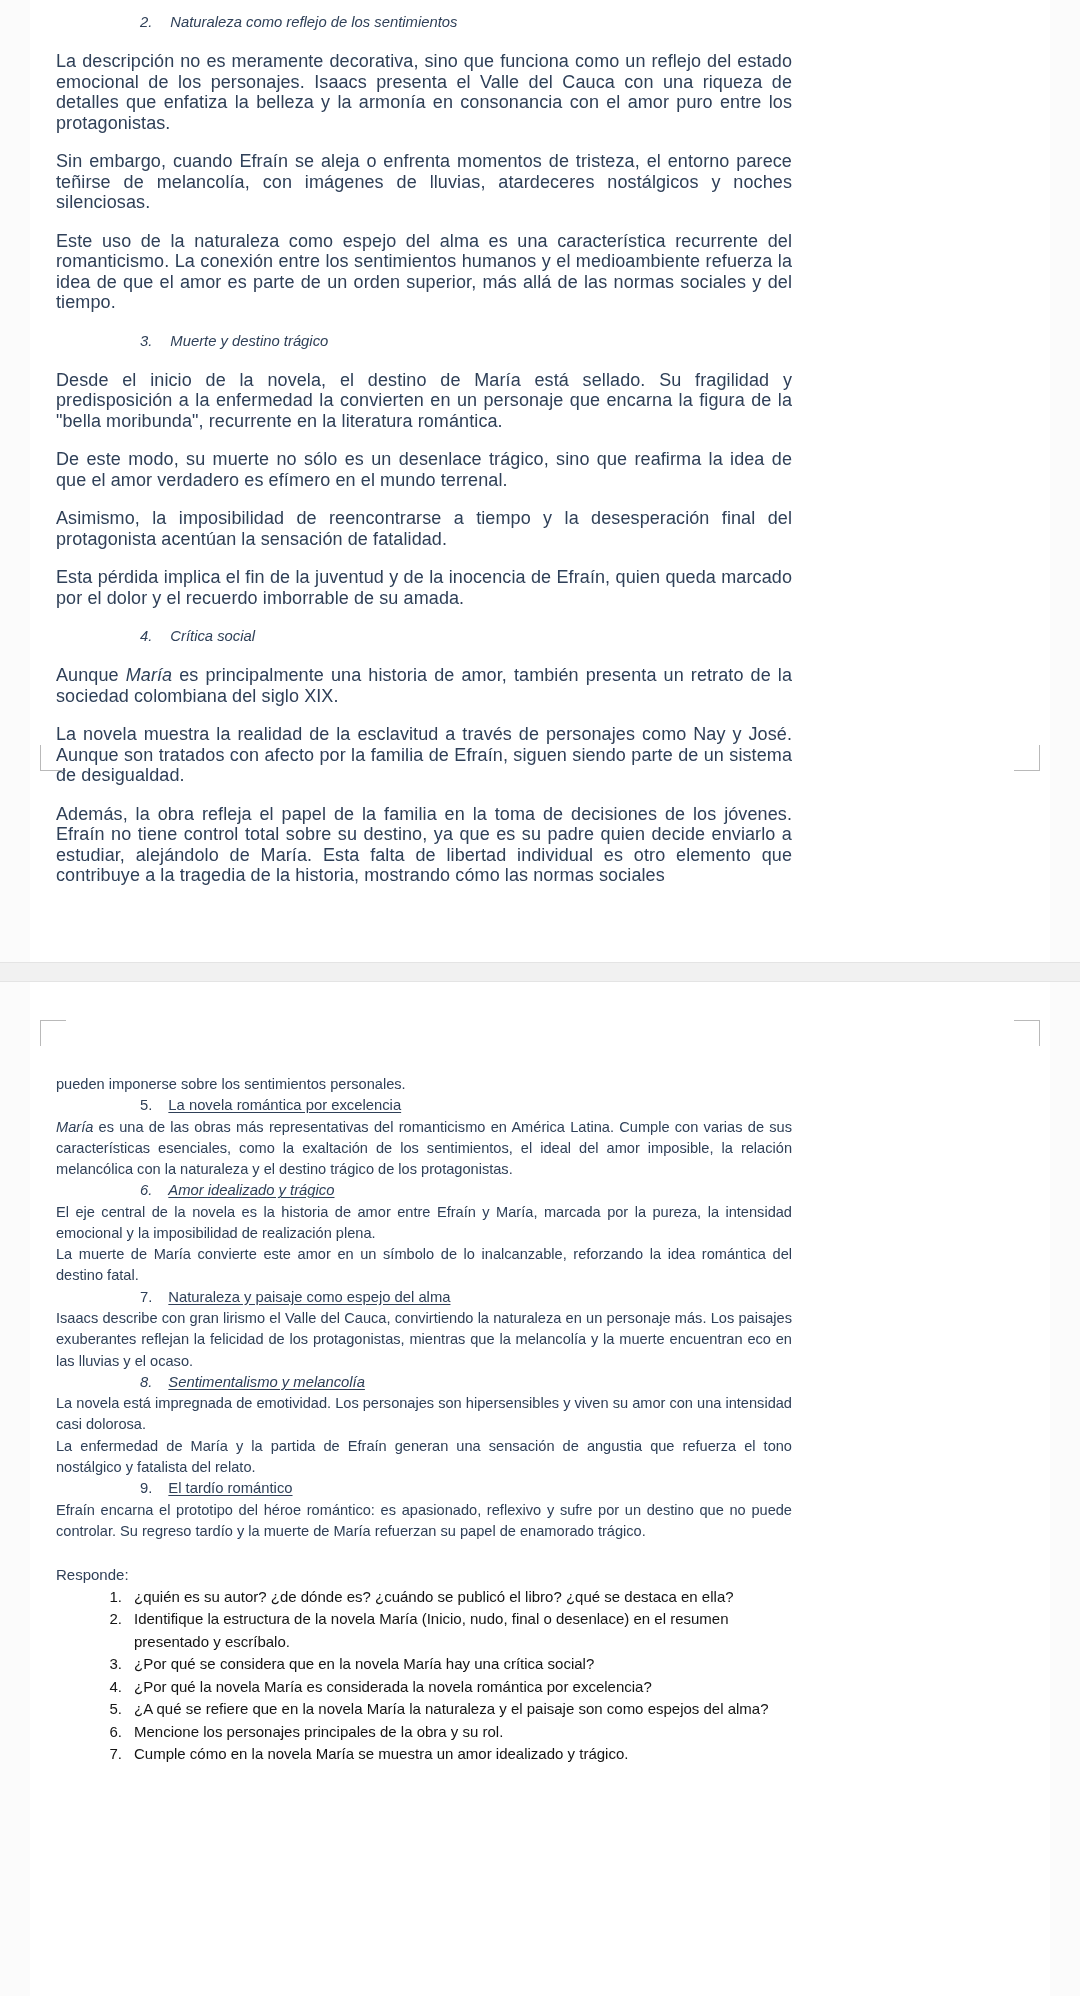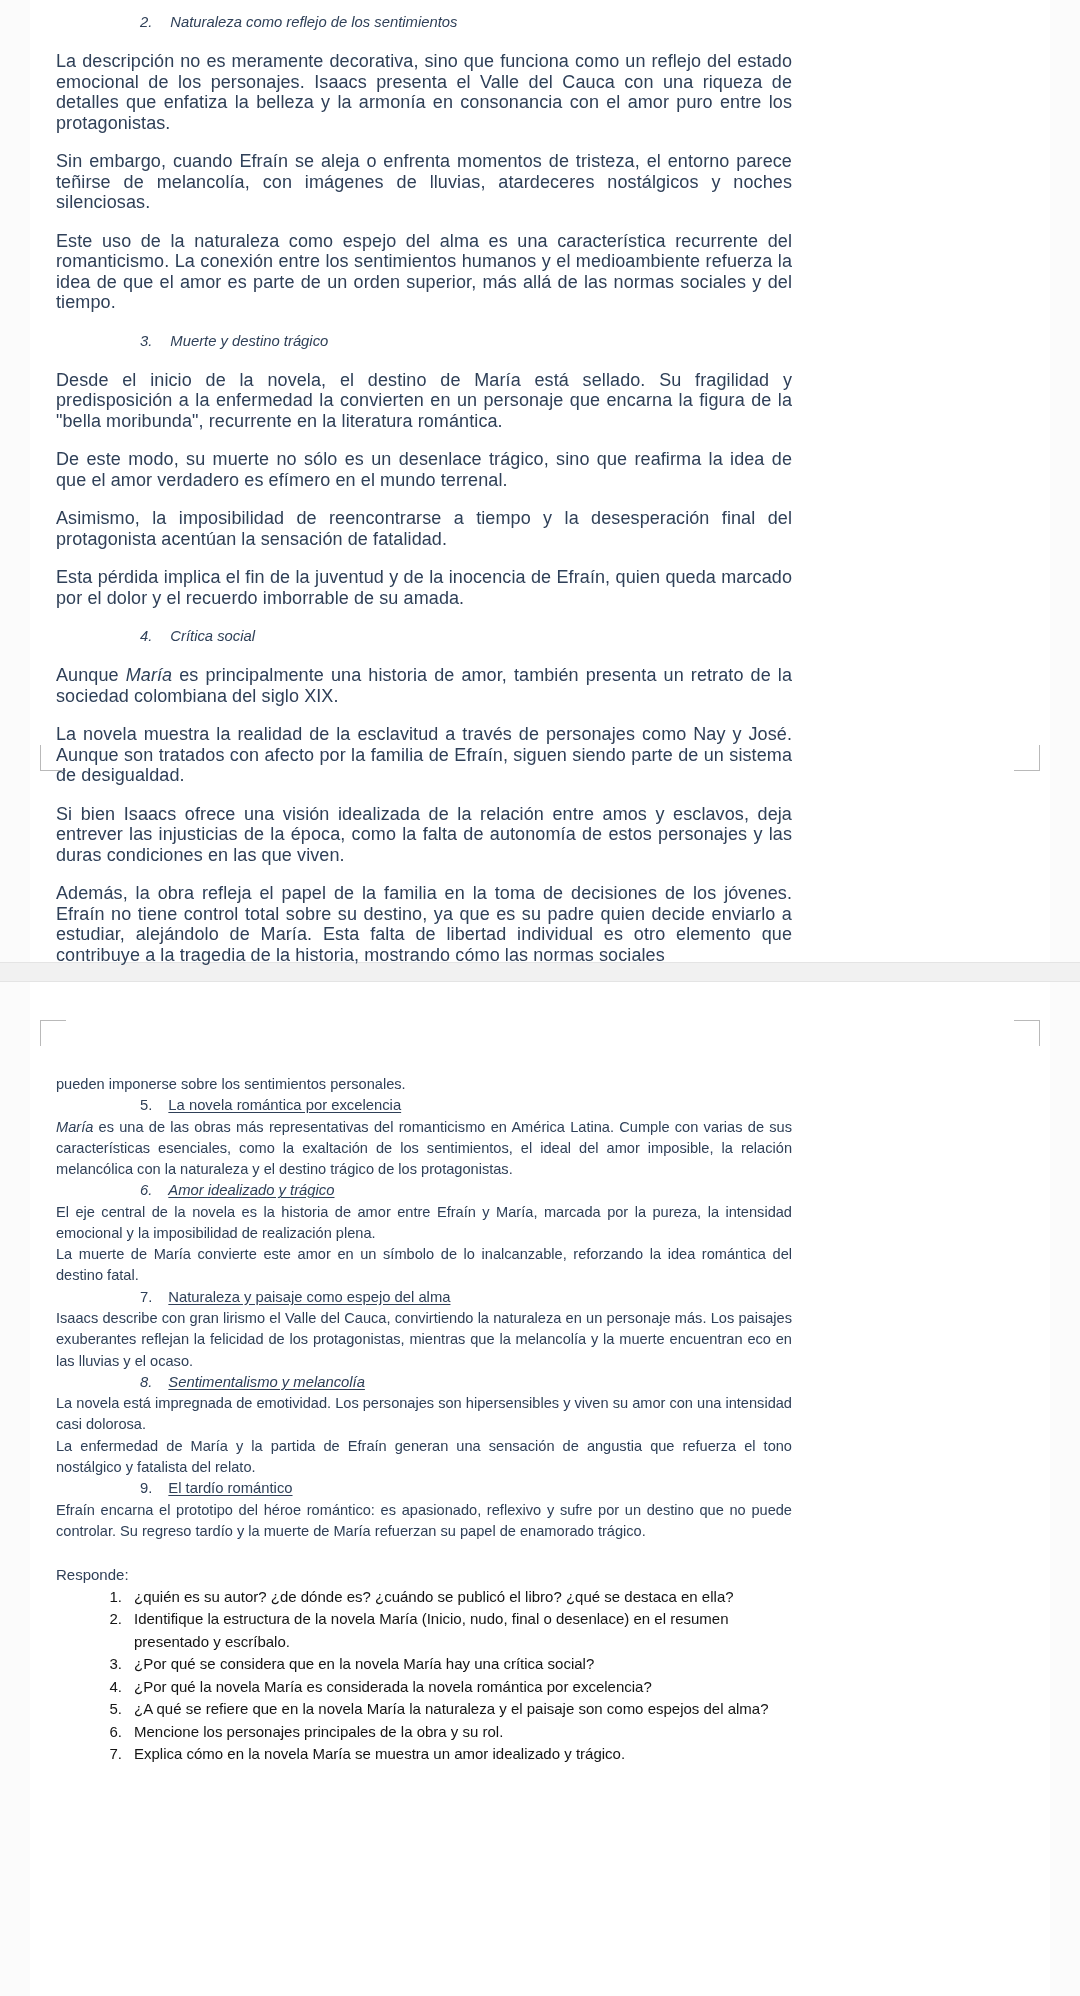--- a/index.html
+++ b/index.html
@@ -199,7 +199,6 @@
       </div>
       <p class="p">Aunque <em class="title">María</em> es principalmente una historia de amor, también presenta un retrato de la sociedad colombiana del siglo XIX.</p>
       <p class="p">La novela muestra la realidad de la esclavitud a través de personajes como Nay y José. Aunque son tratados con afecto por la familia de Efraín, siguen siendo parte de un sistema de desigualdad.</p>
-      <p class="p">Si bien Isaacs ofrece una visión idealizada de la relación entre amos y esclavos, deja entrever las injusticias de la época, como la falta de autonomía de estos personajes y las duras condiciones en las que viven.</p>
       <p class="p tight">Además, la obra refleja el papel de la familia en la toma de decisiones de los jóvenes. Efraín no tiene control total sobre su destino, ya que es su padre quien decide enviarlo a estudiar, alejándolo de María. Esta falta de libertad individual es otro elemento que contribuye a la tragedia de la historia, mostrando cómo las normas sociales</p>
     </div>
   </div>

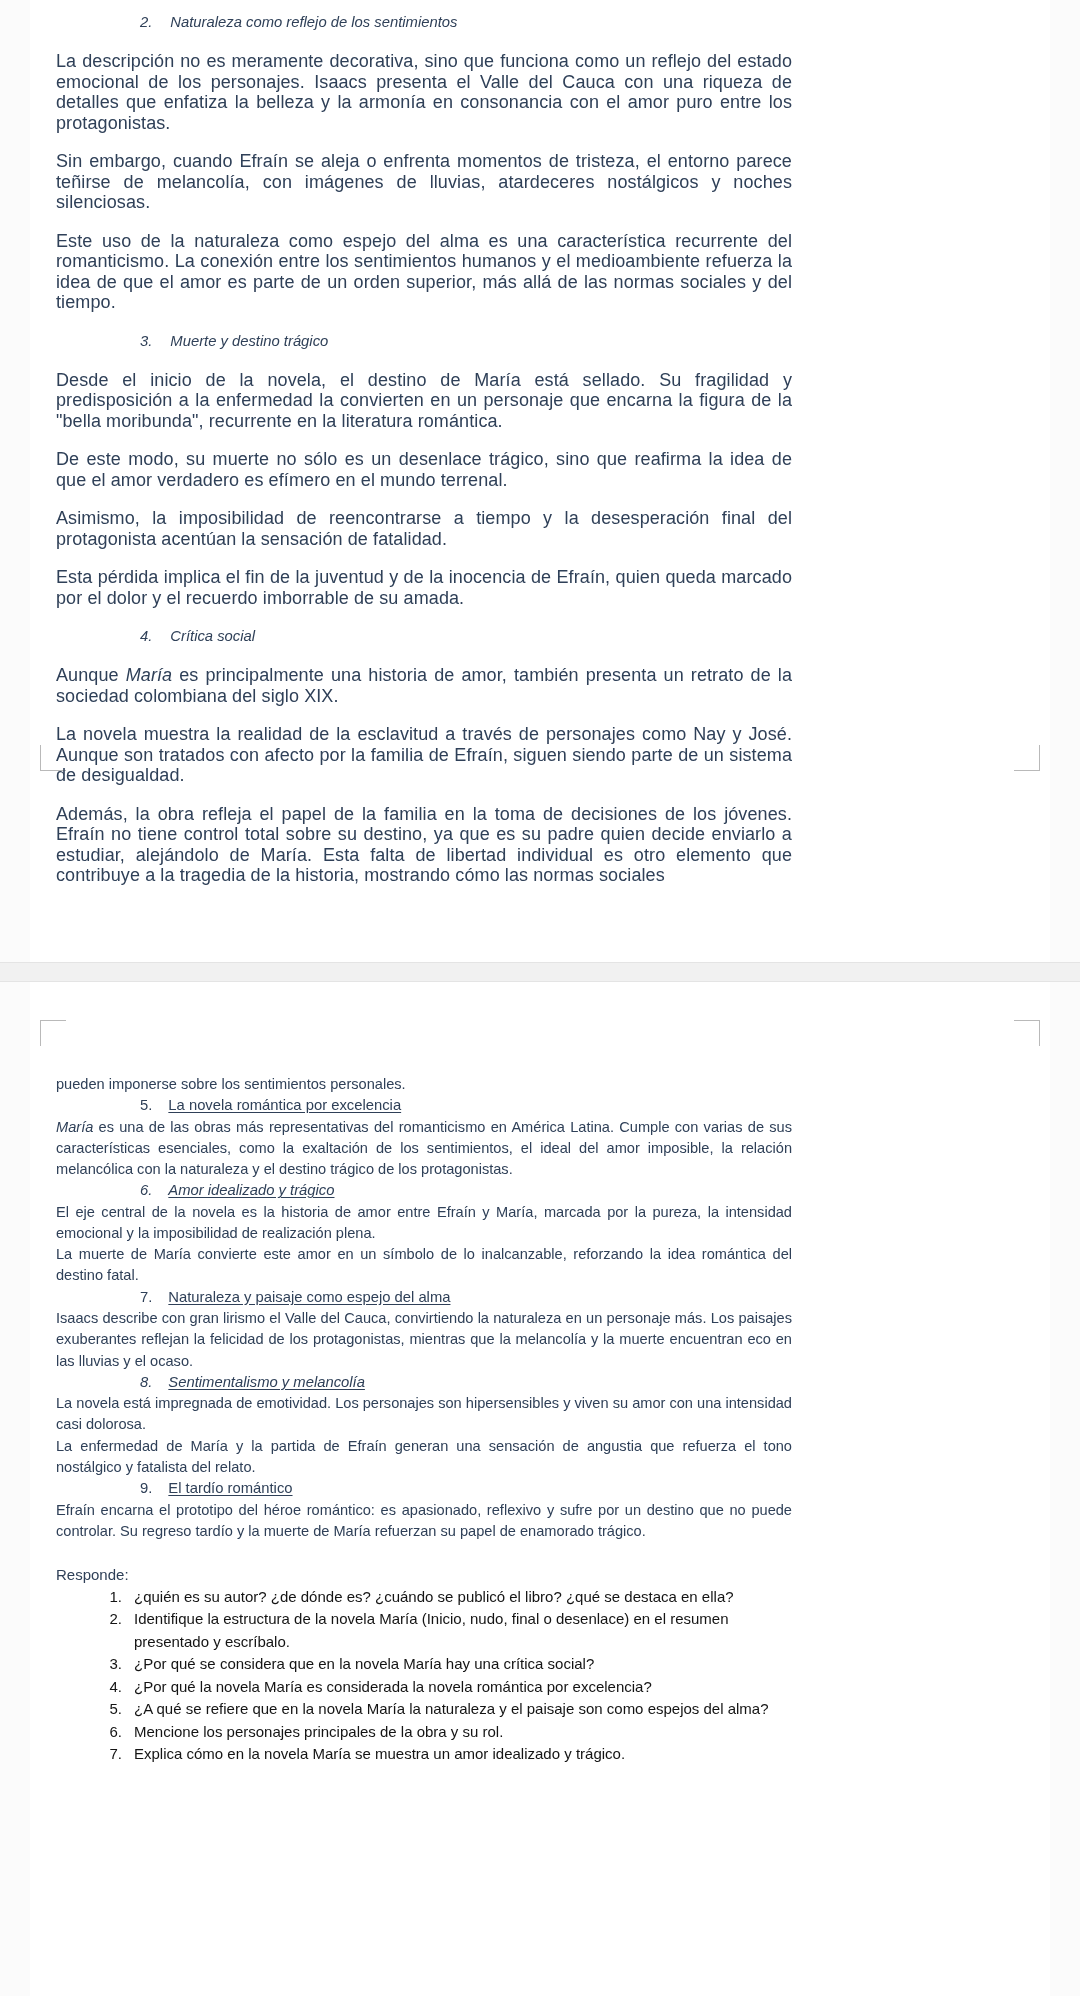--- a/index.html
+++ b/index.html
@@ -279,7 +279,7 @@
         </li>
         <li>
           <span class="qnum">7.</span>
-          <span class="qtext">Explica cómo en la novela María se muestra un amor idealizado y trágico.</span>
+          <span class="qtext">Cumple cómo en la novela María se muestra un amor idealizado y trágico.</span>
         </li>
       </ol>
 

